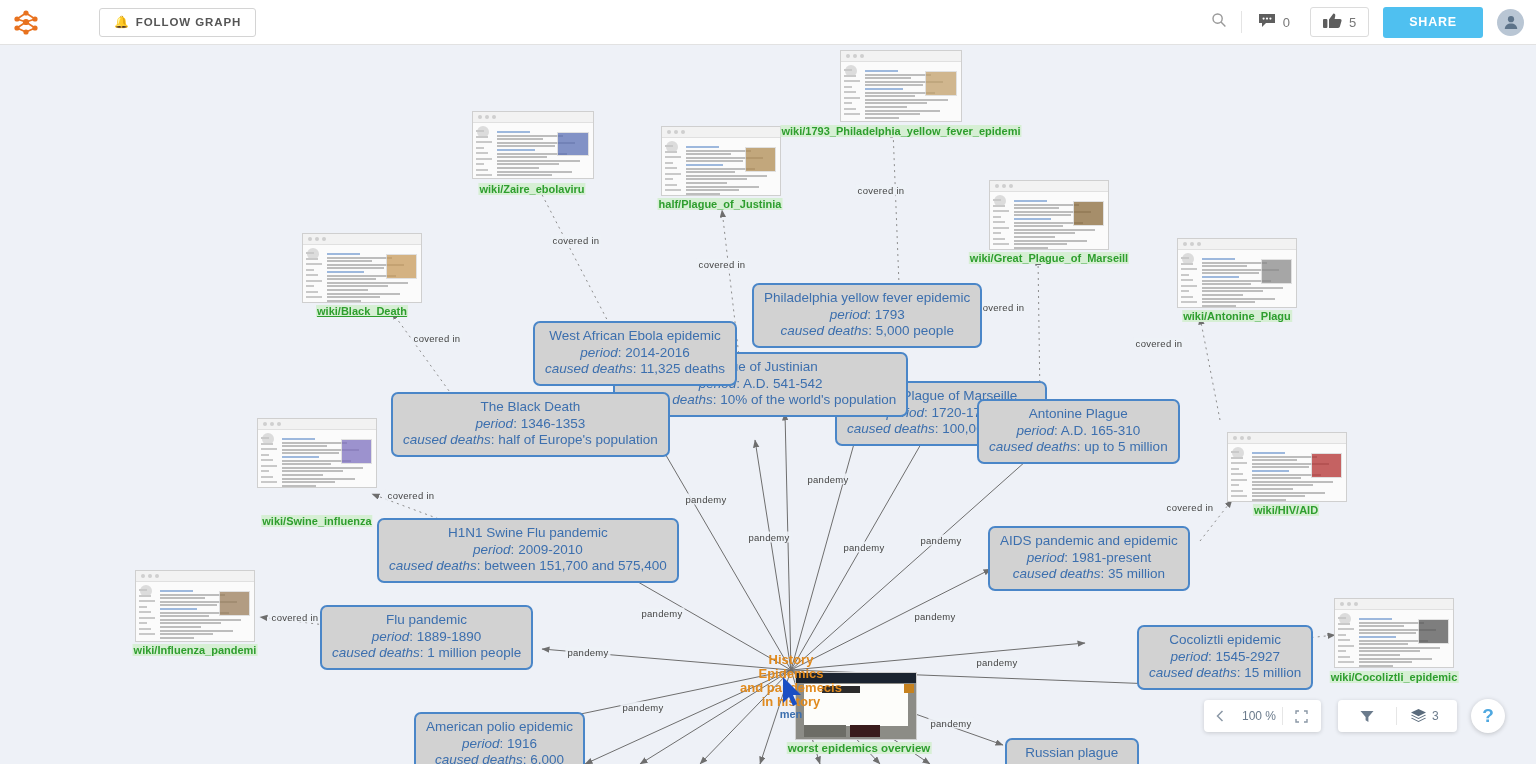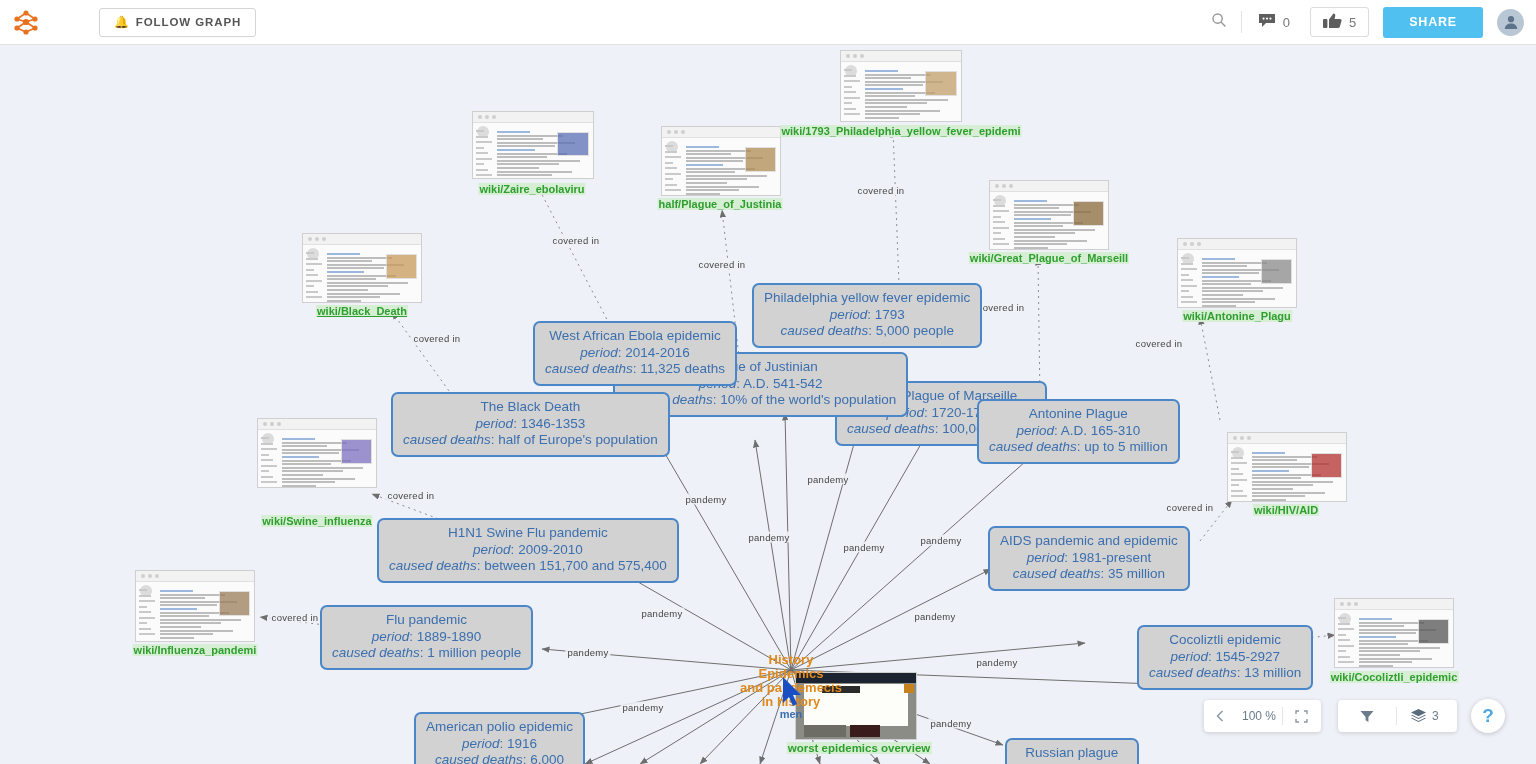--- a/index.html
+++ b/index.html
@@ -362,7 +362,7 @@
       <div class="node" style="left: 1089px; top: 580px; z-index: 6; margin-left: 48px;">
         <span class="ntitle">Cocoliztli epidemic</span>
         <span class="nrow"><i>period</i>: <span>1545-2927</span></span>
-        <span class="nrow"><i>caused deaths</i>: <span>13 million</span></span>
+        <span class="nrow"><i>caused deaths</i>: <span>15 million</span></span>
       </div>
       <div class="node" style="left: 414px; top: 667px; z-index: 6;">
         <span class="ntitle">American polio epidemic</span>

